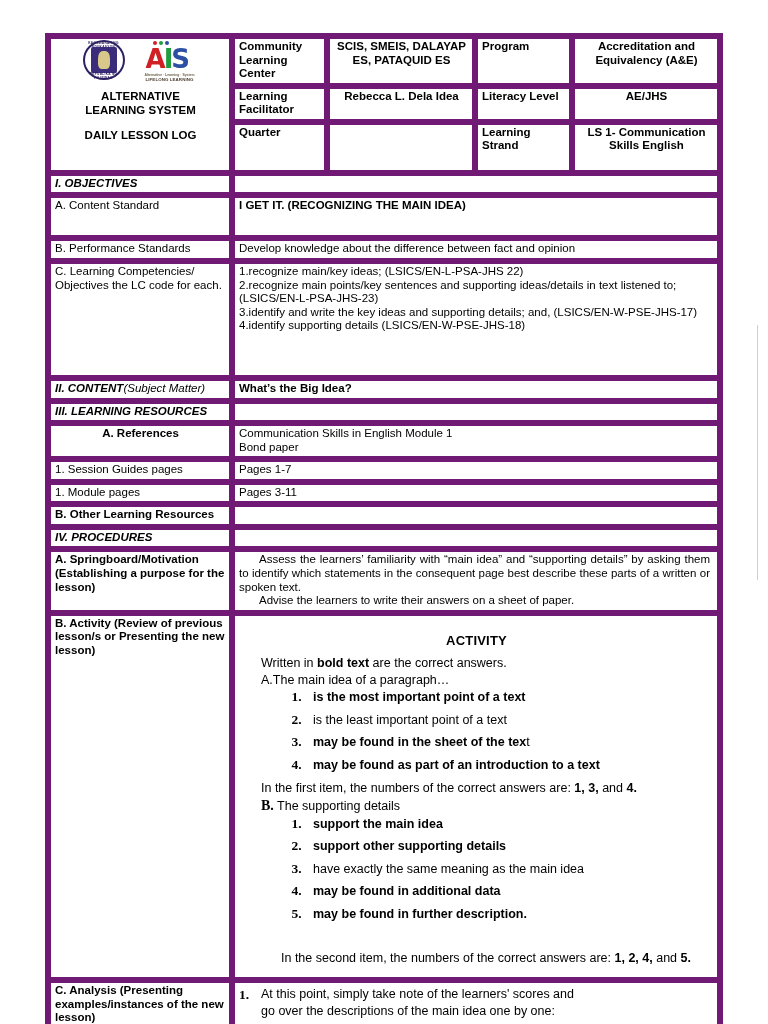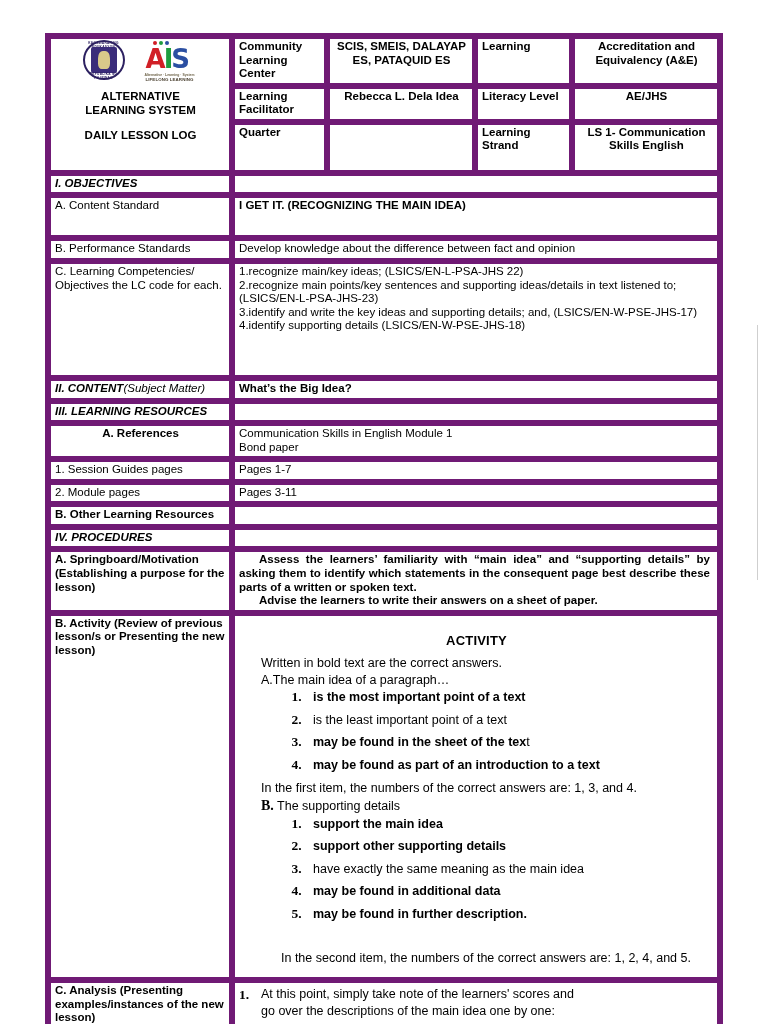--- a/index.html
+++ b/index.html
@@ -309,7 +309,7 @@
 
         <td class="hdr-label">Community Learning Center</td>
         <td class="hdr-value">SCIS, SMEIS, DALAYAP ES, PATAQUID ES</td>
-        <td class="hdr-label">Learning</td>
+        <td class="hdr-label">Program</td>
         <td class="hdr-value">Accreditation and Equivalency (A&amp;E)</td>
       </tr>
 

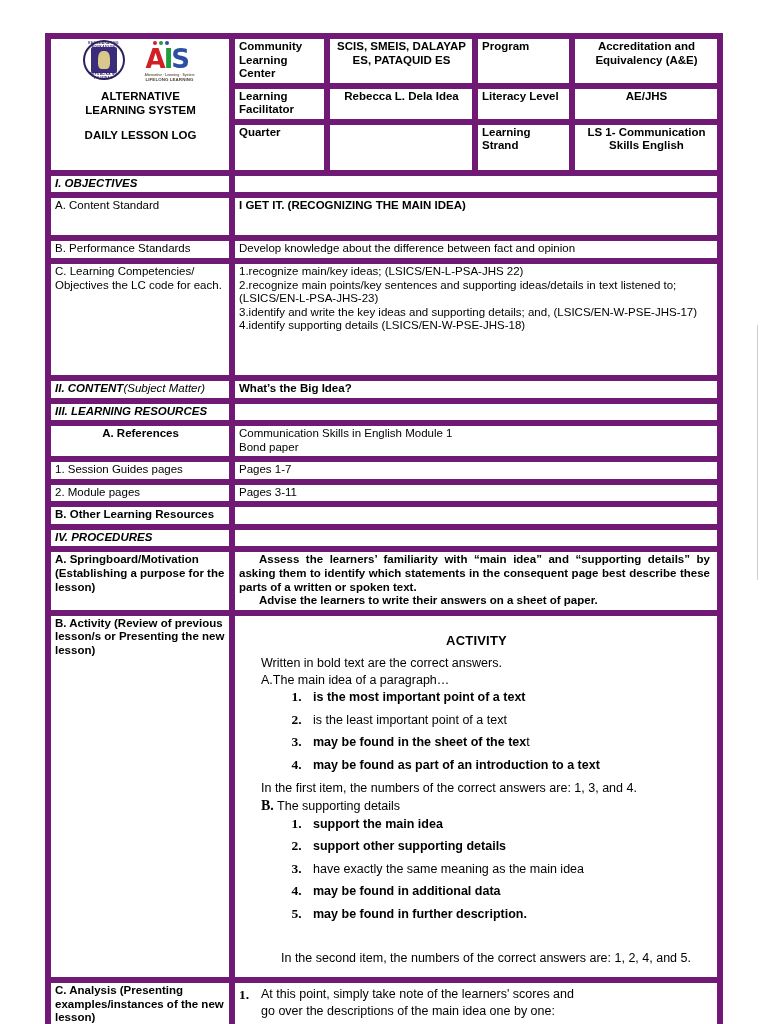--- a/index.html
+++ b/index.html
@@ -377,7 +377,7 @@
       </tr>
 
       <tr>
-        <td class="lbl">2. Module pages</td>
+        <td class="lbl">1. Module pages</td>
         <td colspan="4" class="val">Pages 3-11</td>
       </tr>
 

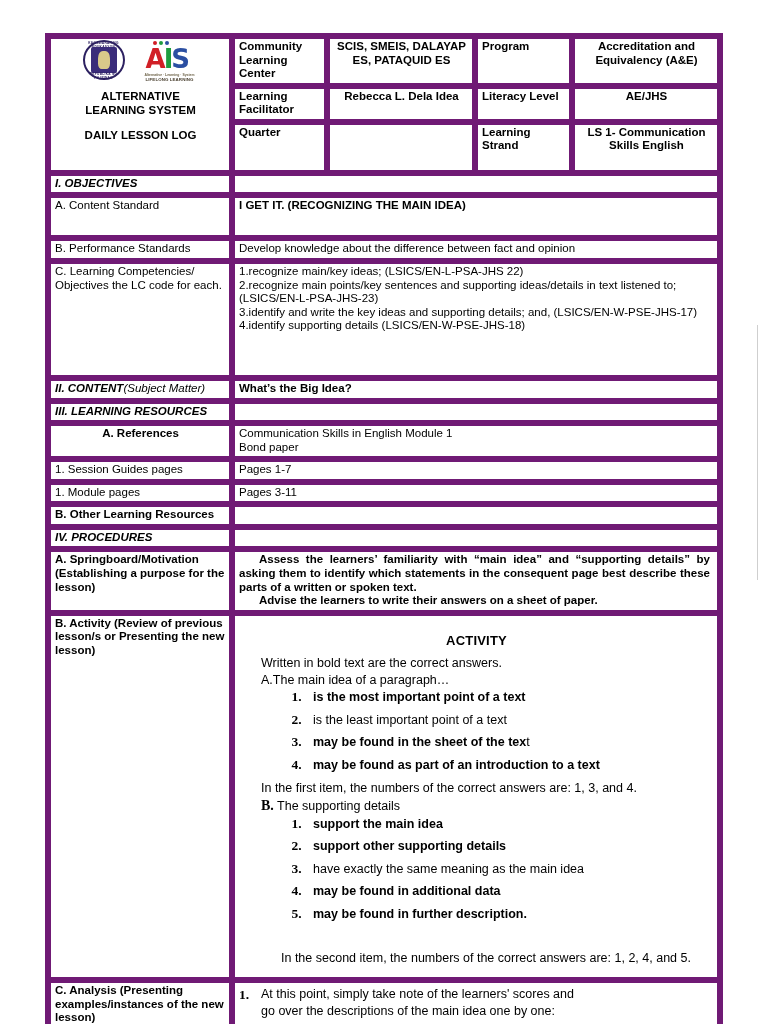--- a/index.html
+++ b/index.html
@@ -196,7 +196,7 @@
   .val p { margin: 0; }
 
   .just { text-align: justify; }
-  .ind  { text-indent: 20px; font-weight: bold; }
+  .ind  { text-indent: 20px; }
 
   .activity-title {
     text-align: center;

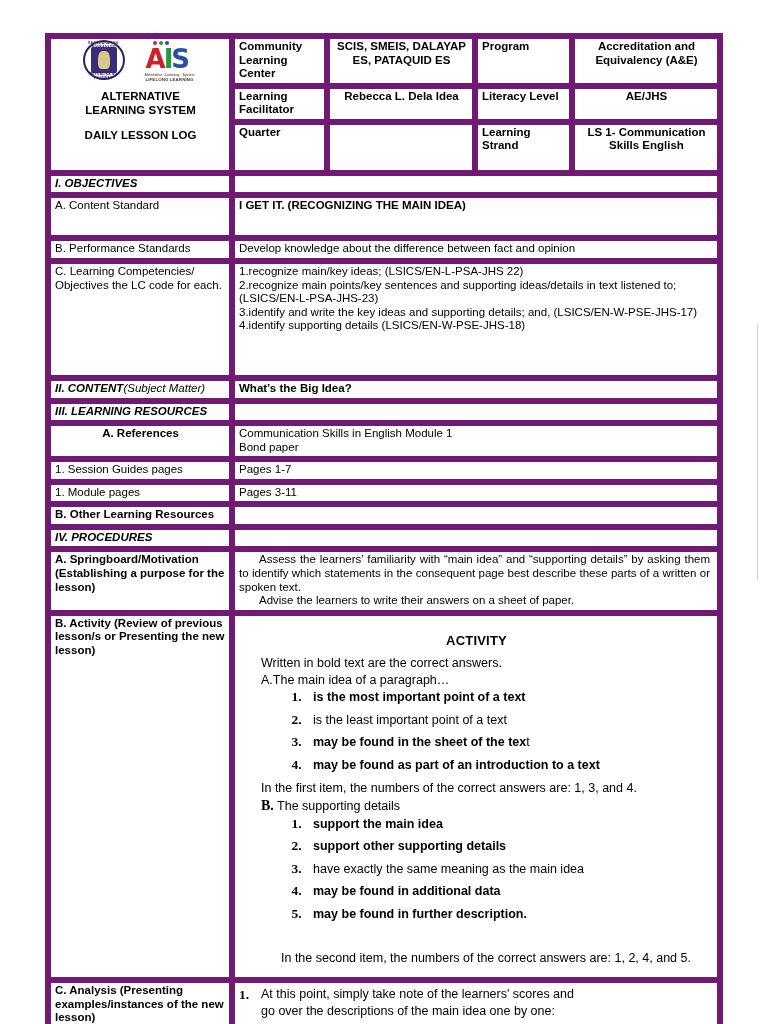--- a/index.html
+++ b/index.html
@@ -235,7 +235,7 @@
     font-weight: bold;
     font-size: 14px;
   }
-  b.inl { font-weight: normal; }
+  b.inl { font-weight: bold; }
 
   .analysis-body {
     font-size: 12.5px;

